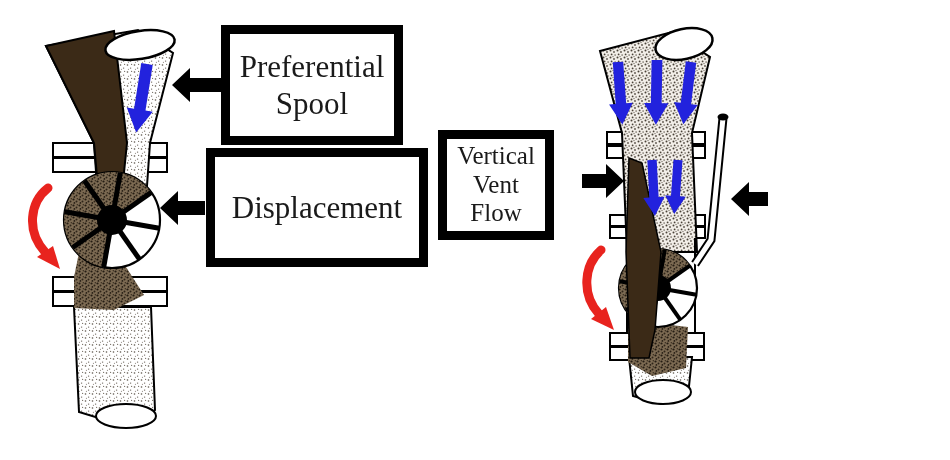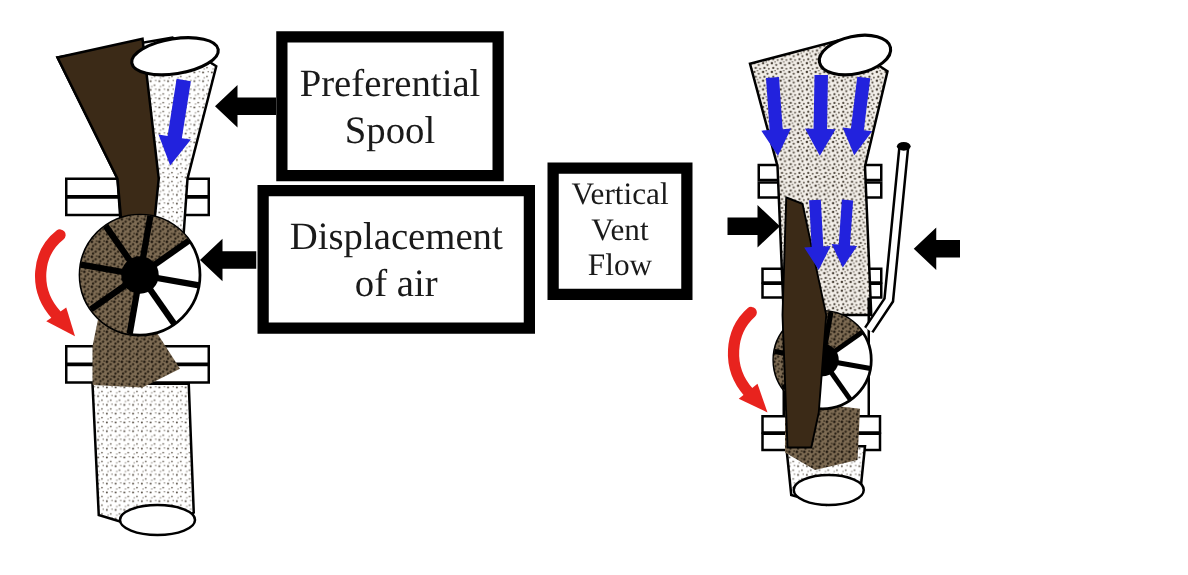--- a/index.html
+++ b/index.html
@@ -201,7 +201,6 @@
 
   <div class="label-box fs-lg" id="box-disp">
     <span>Displacement</span>
-    <span>of air</span>
   </div>
 
   <div class="label-box fs-md" id="box-spool">

